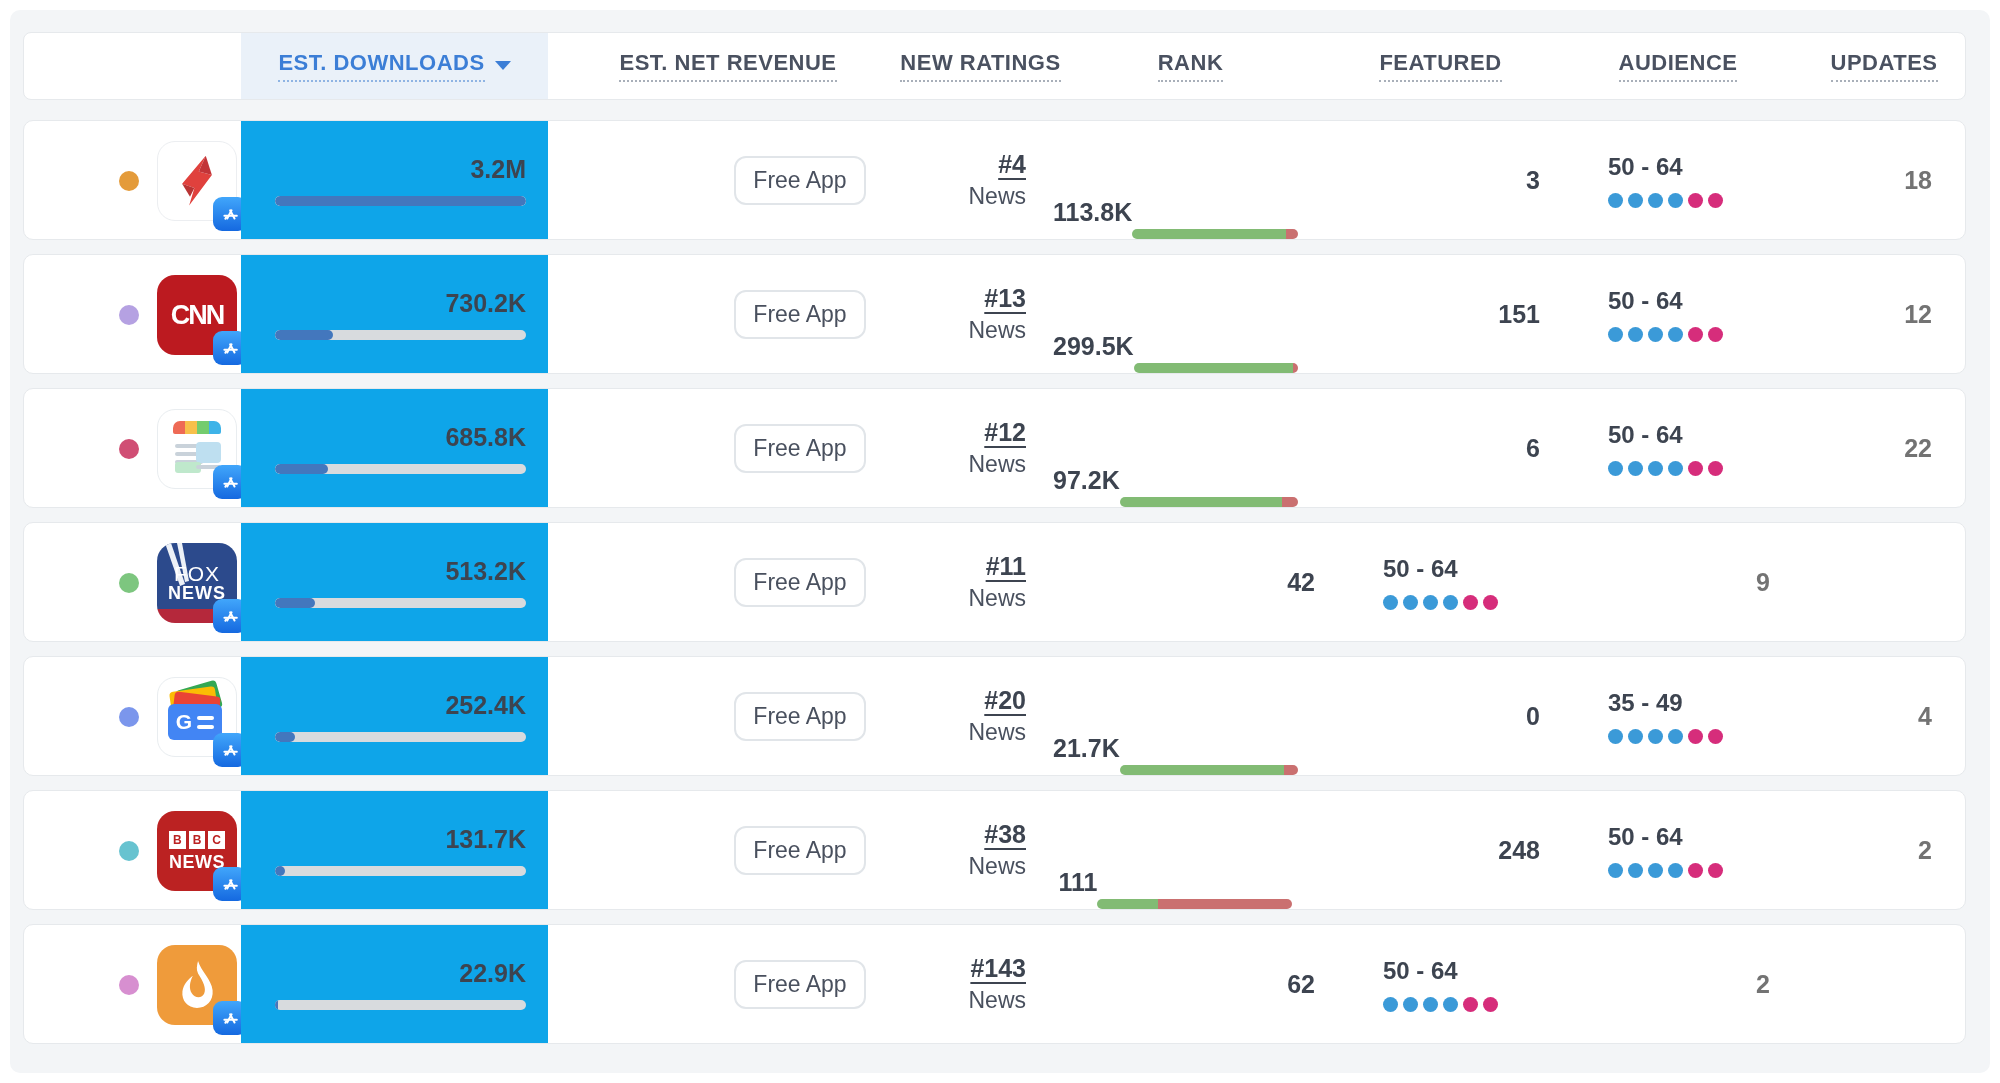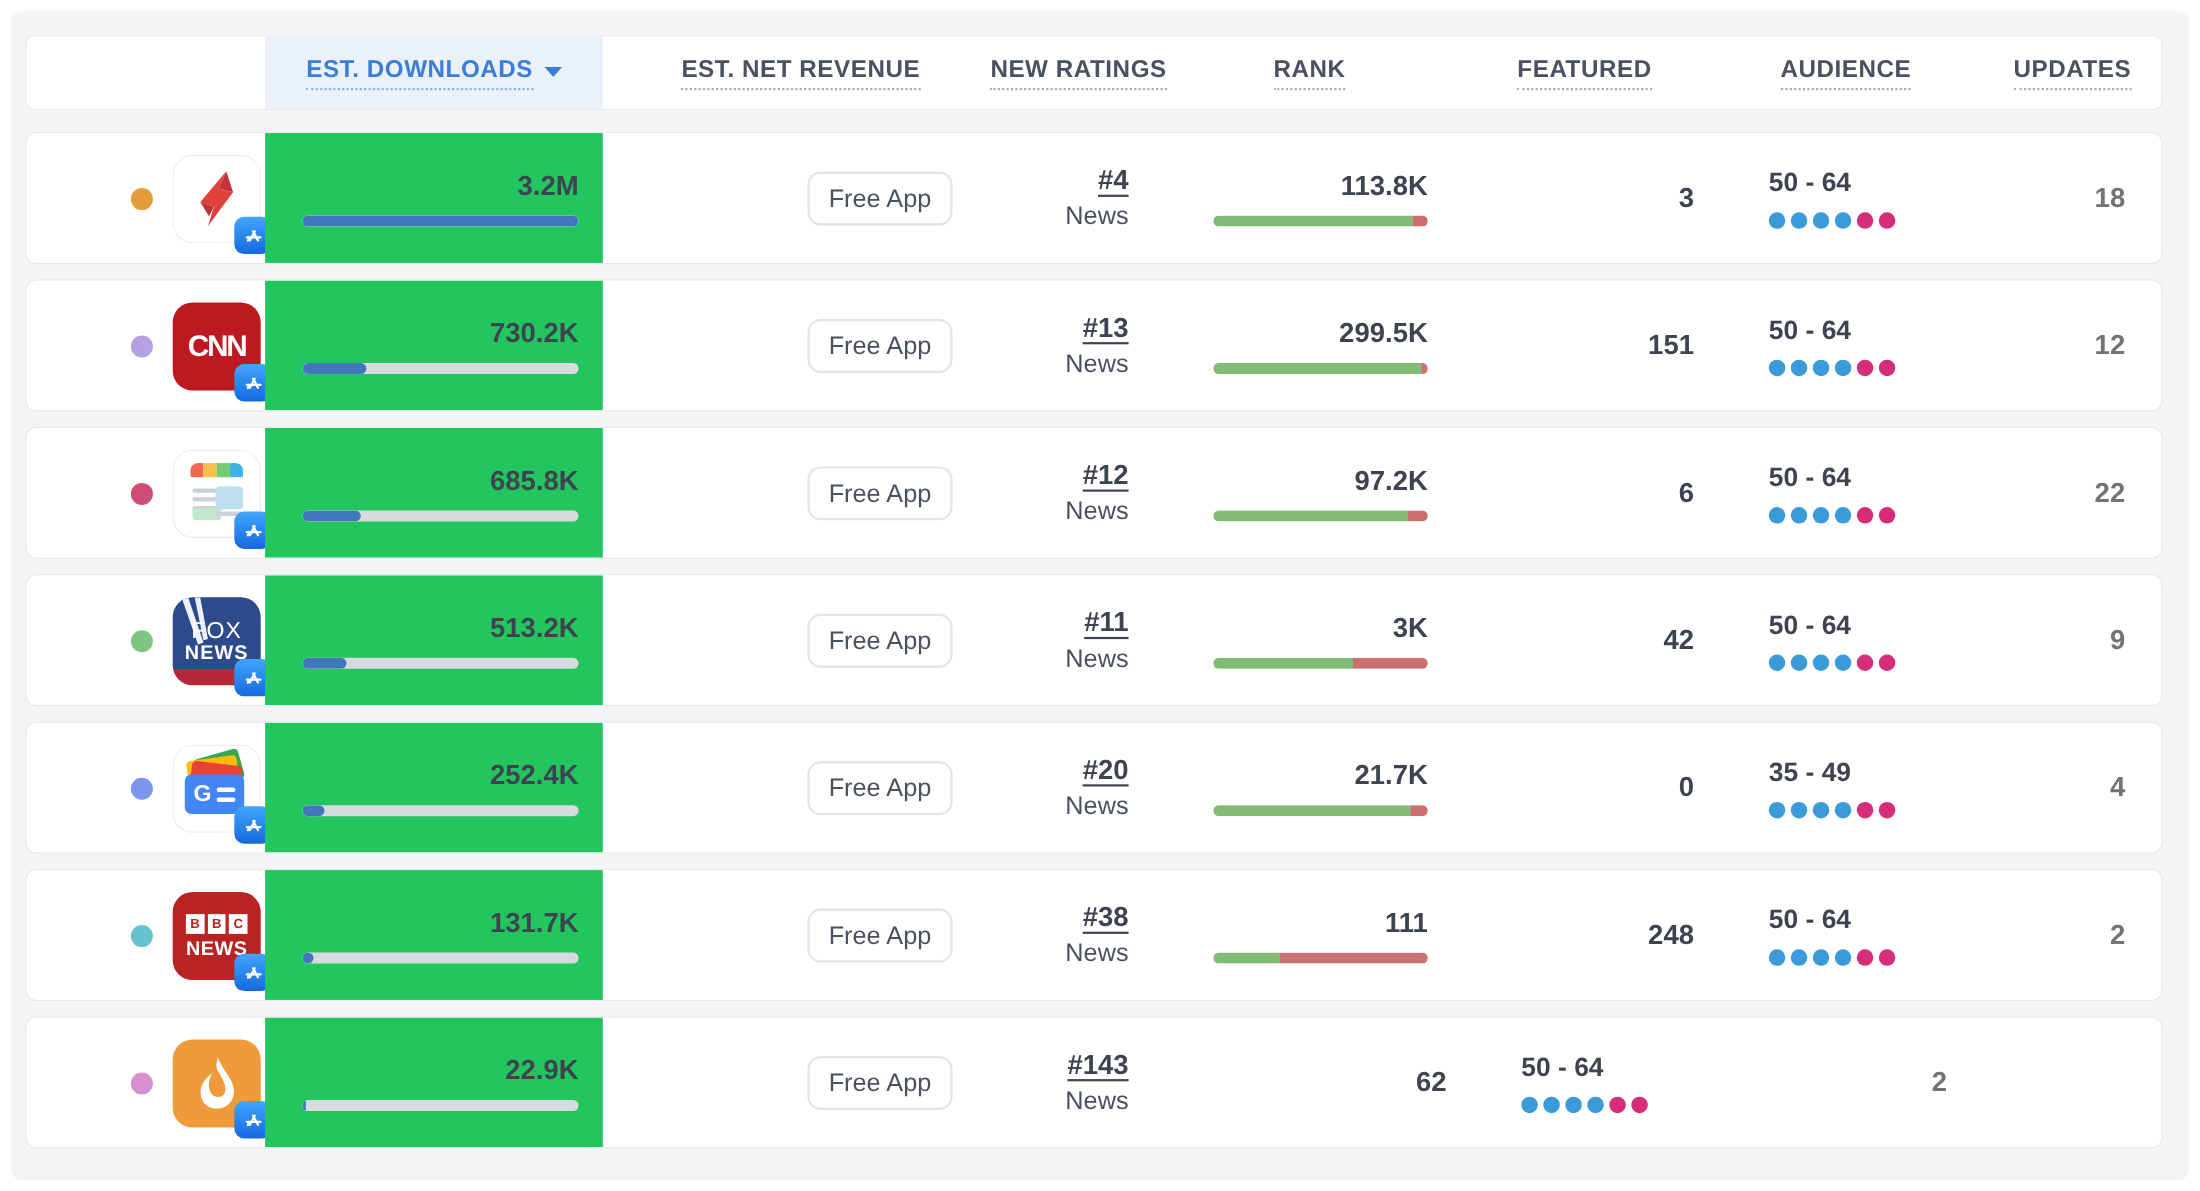--- a/index.html
+++ b/index.html
@@ -29,7 +29,7 @@
   .as-badge { position:absolute; right:-10px; bottom:-10px; width:34px; height:34px; border-radius:9px;
               background:linear-gradient(180deg,#41a6fb,#1569e0); display:flex; align-items:center; justify-content:center; }
 
-  .c-downloads { background:#22c55e; display:flex; flex-direction:column; justify-content:center; padding:0 22px 0 34px; }
+  .c-downloads { background:#0ea5e9; display:flex; flex-direction:column; justify-content:center; padding:0 22px 0 34px; }
   .dl-value { text-align:right; font-size:25px; font-weight:700; color:#3d4450; margin-bottom:12px; }
   .dl-track { height:10px; background:#d8dbde; border-radius:5px; overflow:hidden; }
   .dl-fill { height:100%; background:#4377bd; border-radius:5px; }

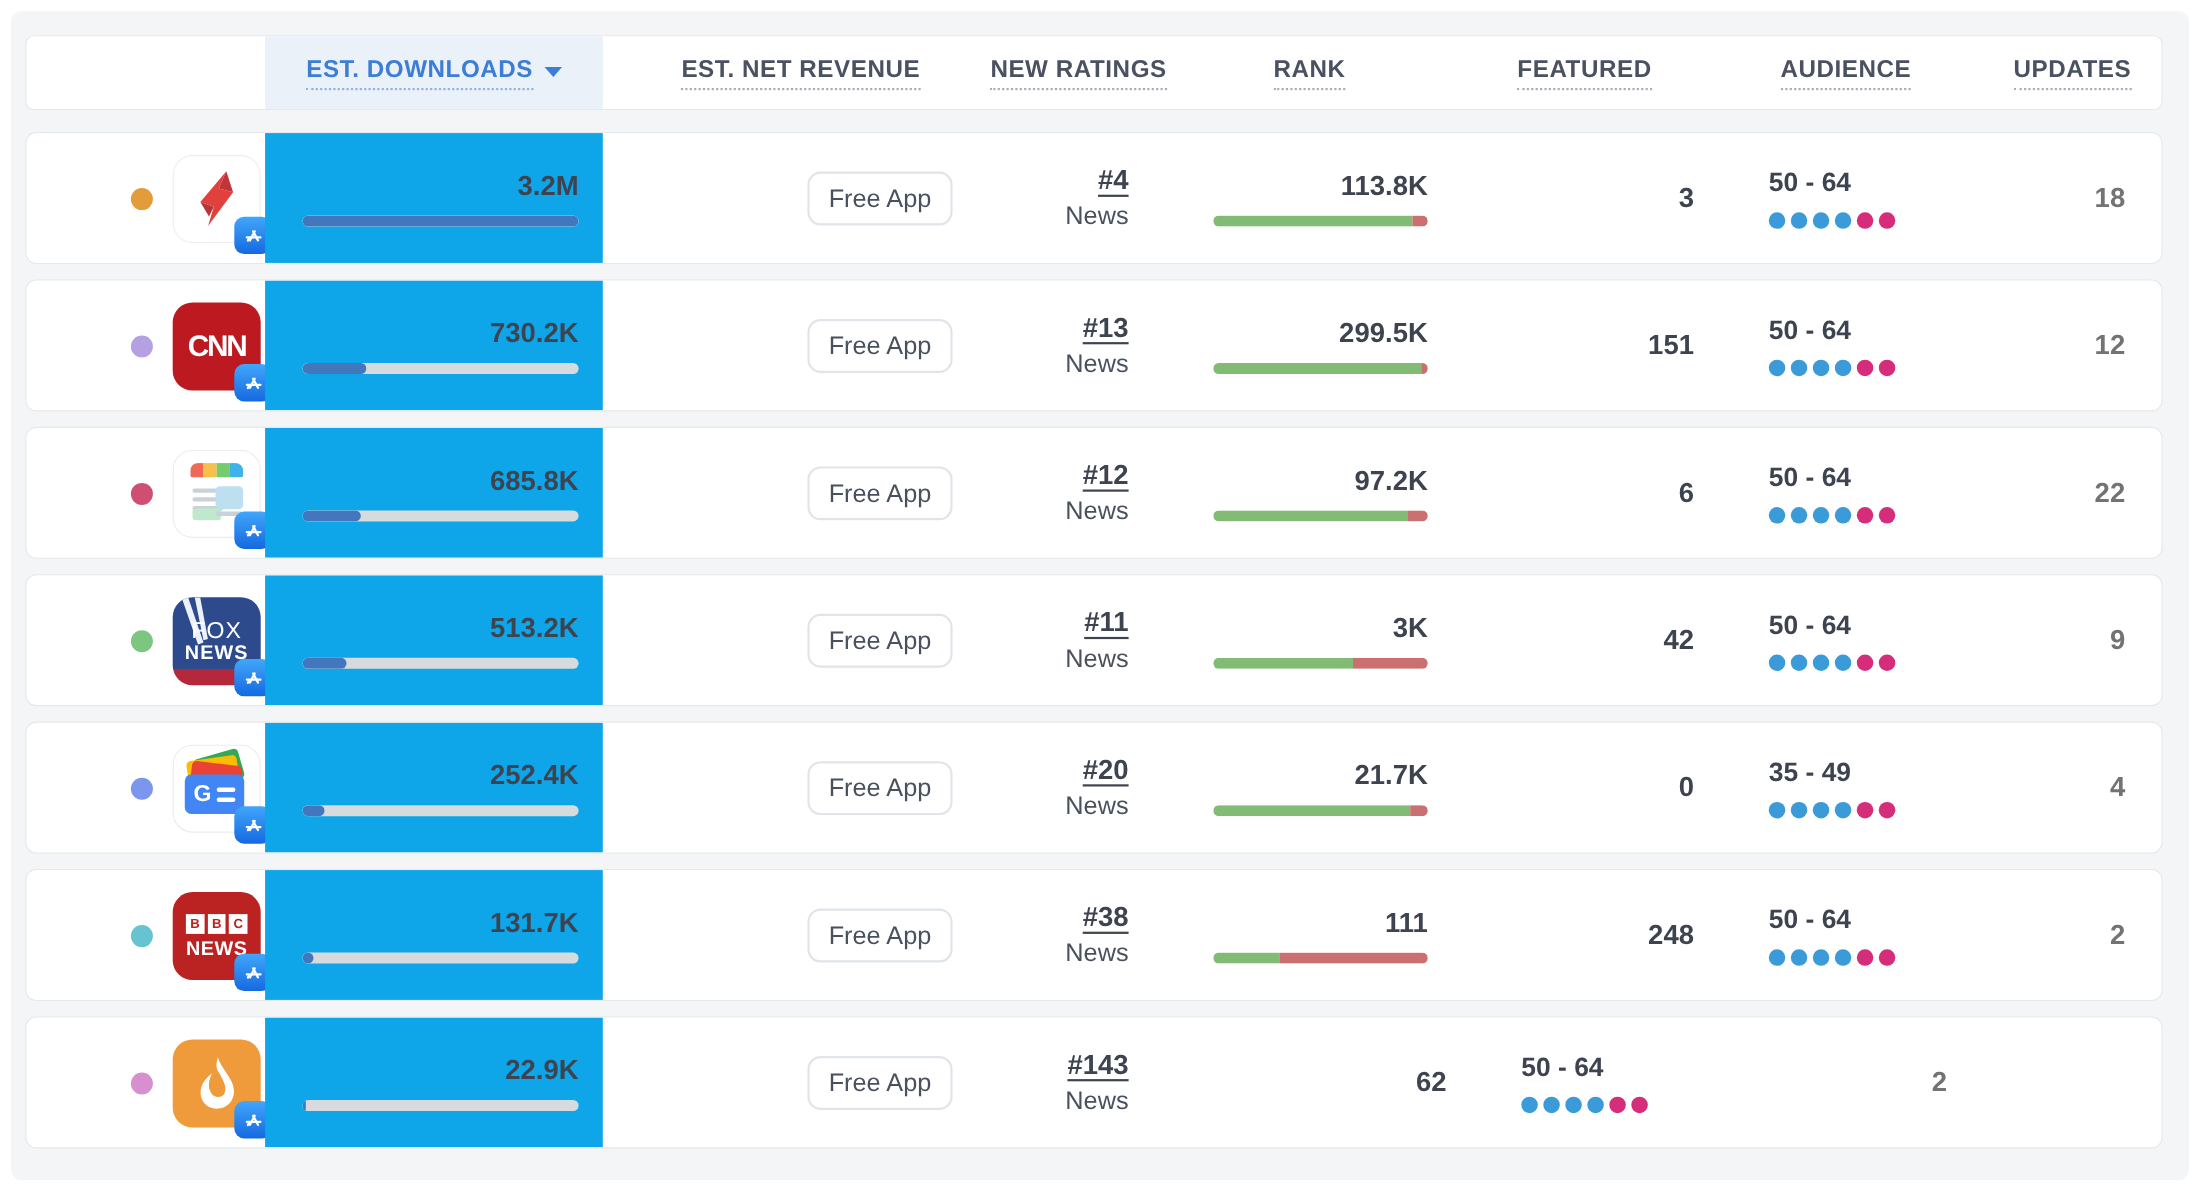--- a/index.html
+++ b/index.html
@@ -43,7 +43,7 @@
                text-underline-offset:5px; text-decoration-thickness:2px; cursor:pointer; }
   .rank-cat { font-size:23px; color:#49505e; margin-top:4px; }
 
-  .c-ratings { display:flex; flex-direction:column; align-items:flex-end; justify-content:center; padding-right:30px; }
+  .c-ratings { display:flex; flex-direction:row; align-items:flex-end; justify-content:center; padding-right:30px; }
   .rt-value { font-size:25px; font-weight:700; color:#3d4450; margin-bottom:12px; }
   .rt-track { width:195px; height:10px; border-radius:5px; overflow:hidden; display:flex; }
   .rt-pos { background:#82bb74; height:100%; }

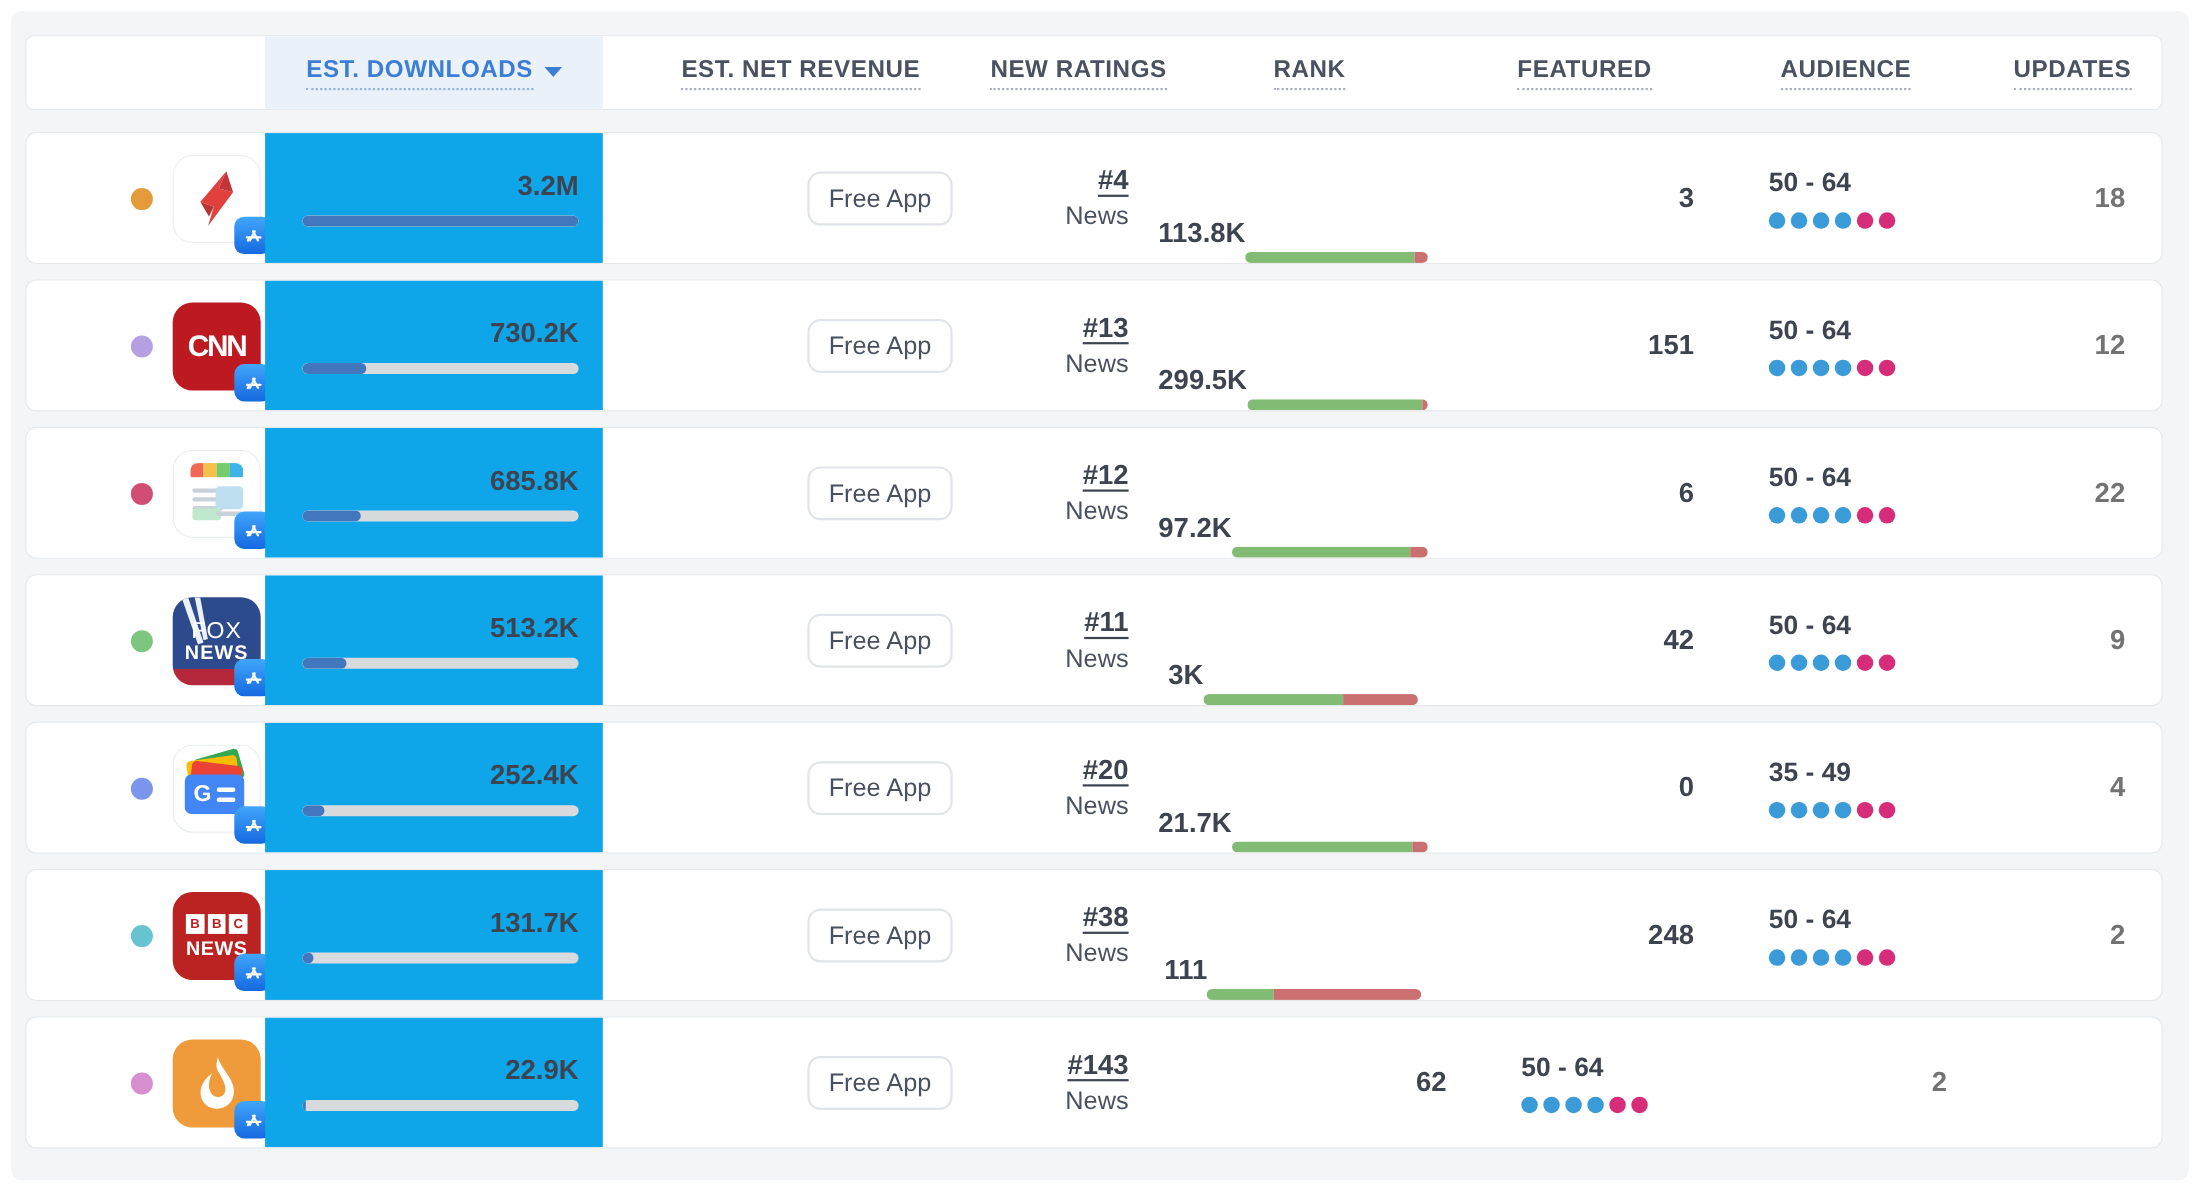--- a/index.html
+++ b/index.html
@@ -320,13 +320,6 @@
       <a class="rank-link">#11</a>
       <div class="rank-cat">News</div>
     </div>
-    <div class="cell c-ratings">
-      <div class="rt-value">3K</div>
-      <div class="rt-track">
-        <div class="rt-pos" style="width: 65%;"></div>
-        <div class="rt-neg"></div>
-      </div>
-    </div>
     <div class="cell c-featured">
       <span>42</span>
     </div>

